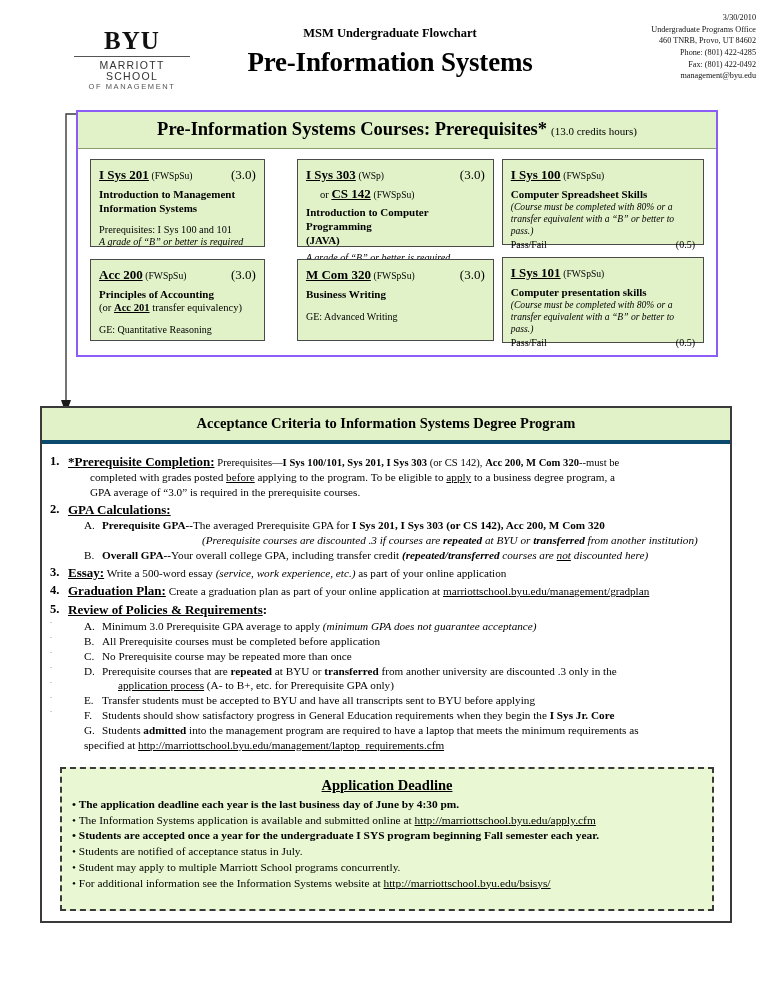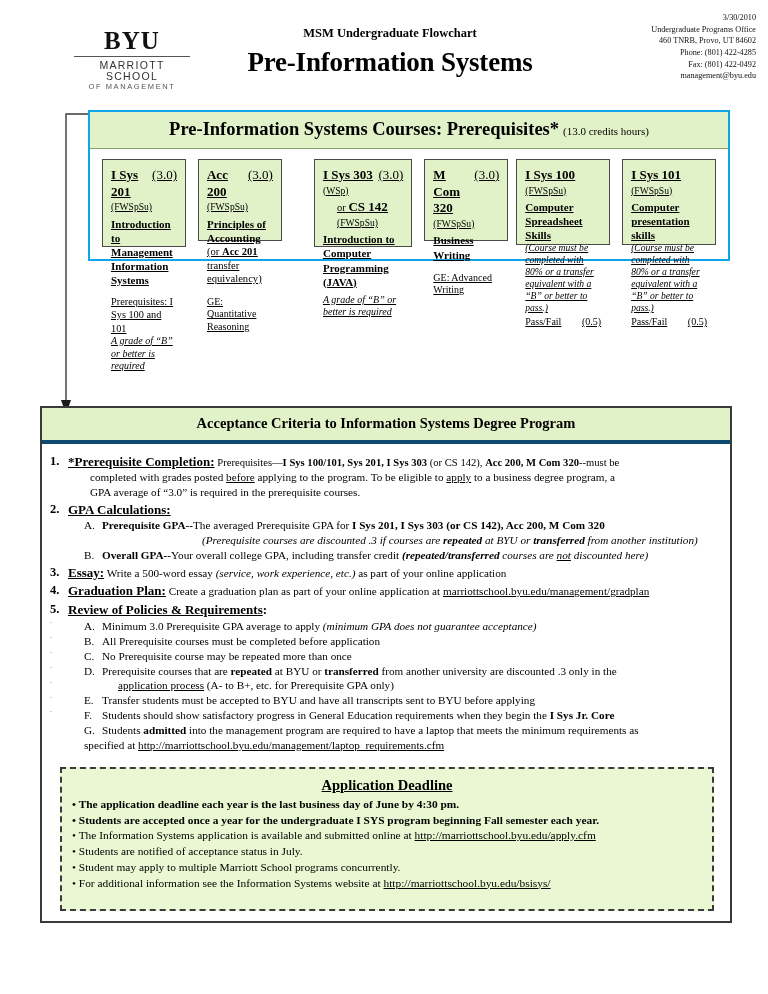--- a/index.html
+++ b/index.html
@@ -84,10 +84,10 @@
   
   .prereq-outer {
     position: absolute;
-    left: 88px;
+    left: 76px;
     top: 110px;
     width: 642px;
-    border: 2px solid #0ea5e9;
+    border: 2px solid #8b5cf6;
     background: #fff;
     box-sizing: border-box;
   }

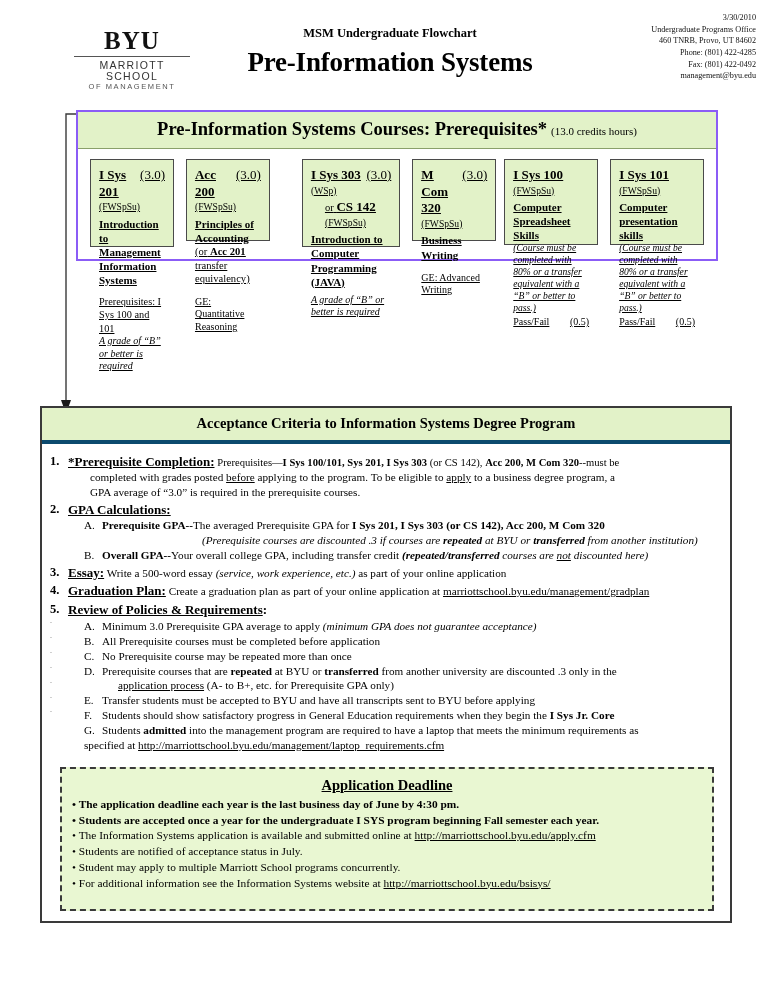--- a/index.html
+++ b/index.html
@@ -109,7 +109,7 @@
     display: flex;
     gap: 8px;
   }
-  .col { display: flex; gap: 12px; text-decoration: underline; }
+  .col { display: flex; flex-direction: column; gap: 12px; }
   .col-a { width: 192px; }
   .col-b { width: 216px; padding-left: 24px; }
   .col-c { width: 222px; }

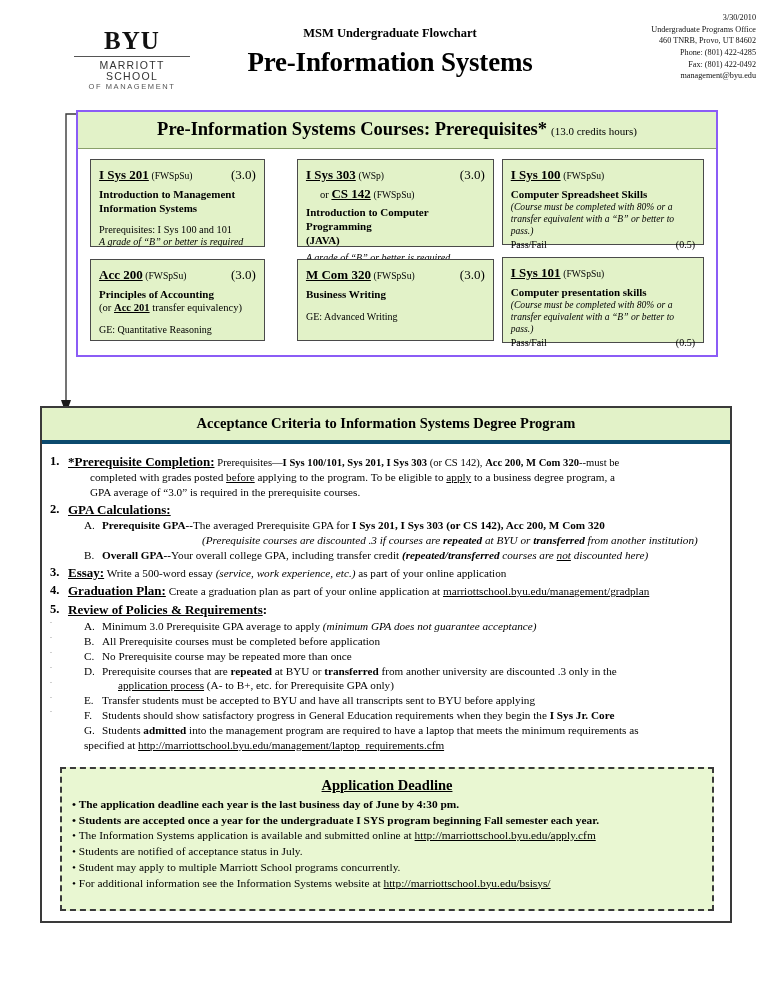--- a/index.html
+++ b/index.html
@@ -454,8 +454,8 @@
   <div class="deadline">
     <div class="dl-title">Application Deadline</div>
     <div class="dl-line bold">• The application deadline each year is the last business day of June by 4:30 pm.</div>
+    <div class="dl-line"><span>• The Information Systems application is available and submitted online at </span><span class="u">http://marriottschool.byu.edu/apply.cfm</span></div>
     <div class="dl-line bold">• Students are accepted once a year for the undergraduate I SYS program beginning Fall semester each year.</div>
-    <div class="dl-line"><span>• The Information Systems application is available and submitted online at </span><span class="u">http://marriottschool.byu.edu/apply.cfm</span></div>
     <div class="dl-line">• Students are notified of acceptance status in July.</div>
     <div class="dl-line">• Student may apply to multiple Marriott School programs concurrently.</div>
     <div class="dl-line"><span>• For additional information see the Information Systems website at </span><span class="u">http://marriottschool.byu.edu/bsisys/</span></div>

